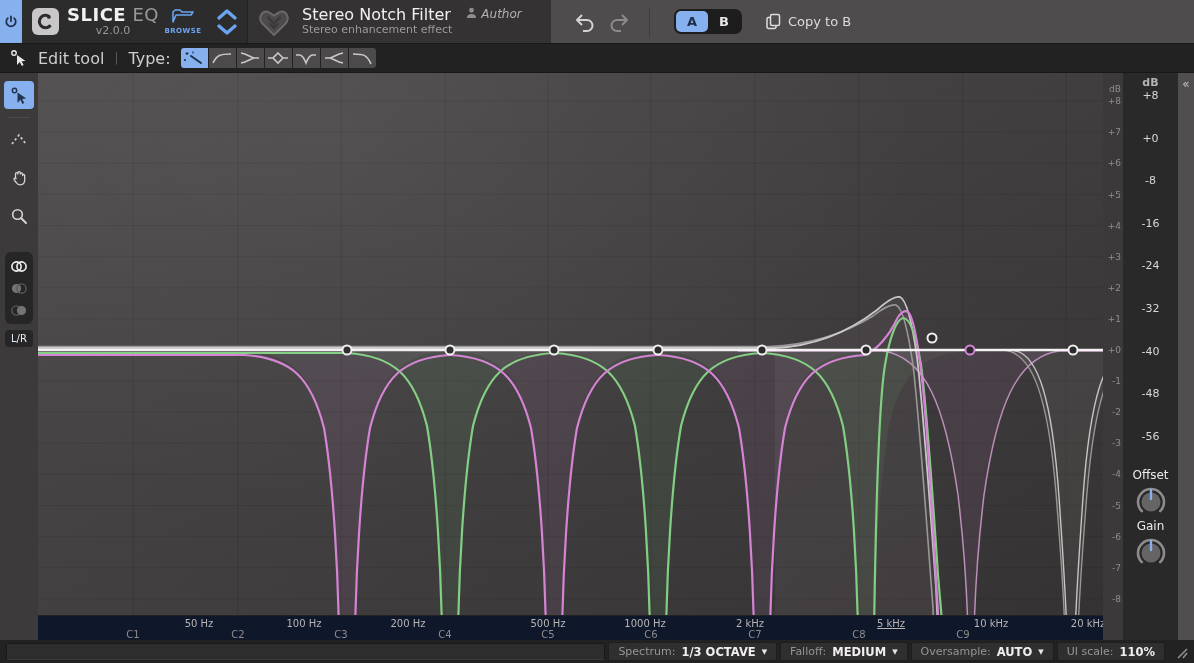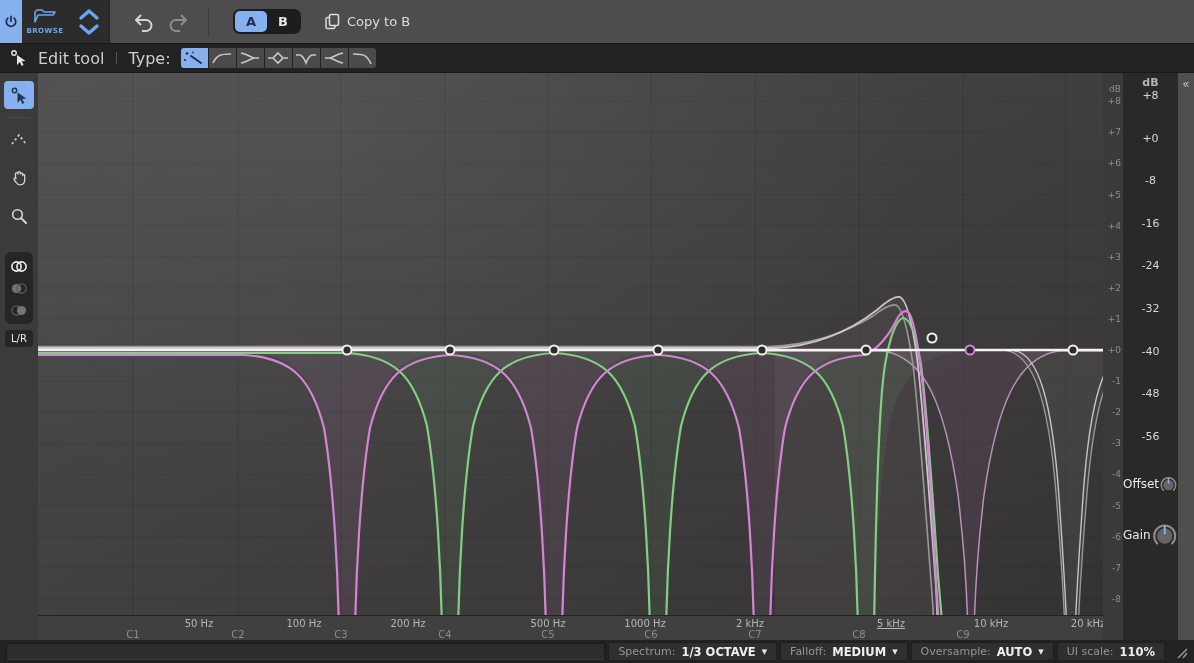--- a/index.html
+++ b/index.html
@@ -100,6 +100,18 @@
         <path d="M8 1.5 V7" stroke="#20304e" stroke-width="2" fill="none" stroke-linecap="round"></path>
         <path d="M4.4 3.6 A5.4 5.4 0 1 0 11.6 3.6" stroke="#20304e" stroke-width="2" fill="none" stroke-linecap="round"></path>
       </svg>
+    </div>
+    <div class="logo-sec">
+      <div class="logo-mark">
+        <svg width="19" height="19" viewBox="0 0 20 20">
+          <circle cx="10" cy="10" r="6.5" stroke="#2d2c2c" stroke-width="3.2" fill="none" stroke-dasharray="30 11" stroke-dashoffset="-4"></circle>
+          <circle cx="13.6" cy="5.2" r="2" fill="#2d2c2c"></circle>
+        </svg>
+      </div>
+      <div class="logo-text">
+        <div class="logo-line1"><span class="logo-name">SLICE</span> <span class="logo-suffix">EQ</span></div>
+        <div class="logo-version">v2.0.0</div>
+      </div>
     </div>
     <div class="hbtn browse-sec">
       <svg width="24" height="18" viewBox="0 0 24 18">

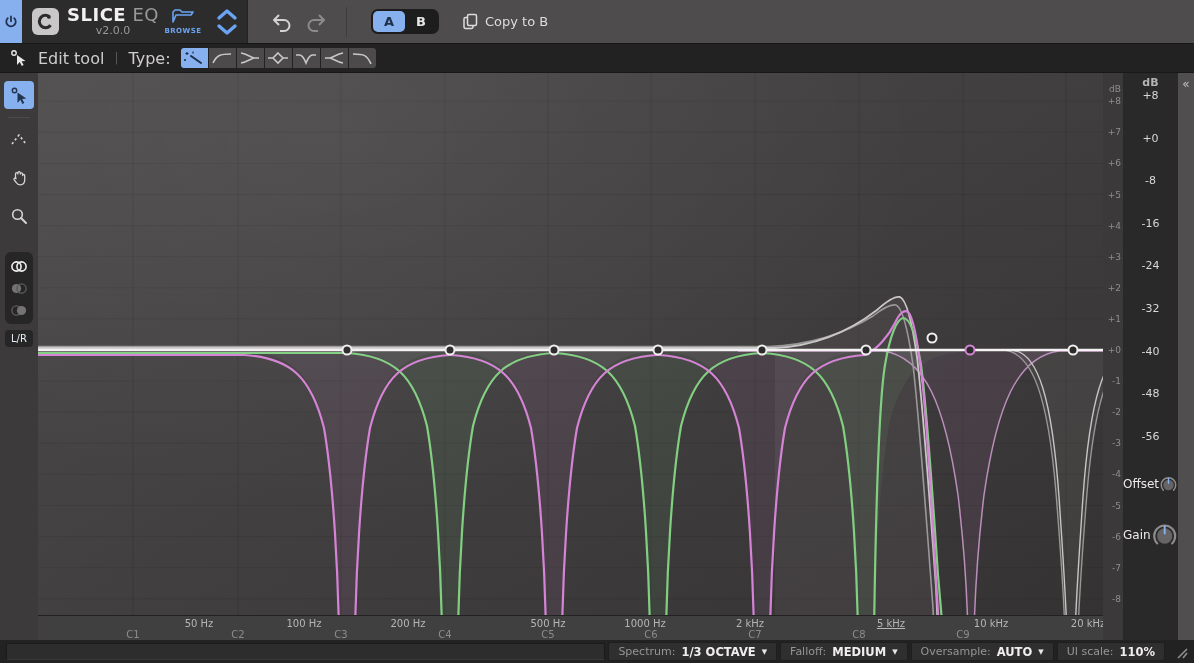--- a/index.html
+++ b/index.html
@@ -126,6 +126,25 @@
       <svg width="22" height="13" viewBox="0 0 22 13">
         <path d="M3 3 L11 10 L19 3" stroke="#6aa4f2" stroke-width="3.4" fill="none" stroke-linecap="round" stroke-linejoin="round"></path>
       </svg>
+    </div>
+    <div class="preset-sec">
+      <div class="heart-wrap">
+        <svg width="36" height="32" viewBox="0 0 24 22">
+          <path d="M12 20 L4.2 12.2 Q1.4 9.2 3.2 6 Q5.2 2.6 8.6 4.4 L12 6.6 L15.4 4.4 Q18.8 2.6 20.8 6 Q22.6 9.2 19.8 12.2 Z" fill="#4c4a4a" stroke="#6a6868" stroke-width="1.4" stroke-linejoin="round"></path>
+          <path d="M8 8 L12 12 L16 8 M9.5 12.5 L12 15 L14.5 12.5" stroke="#3a3838" stroke-width="1.6" fill="none" stroke-linecap="round"></path>
+        </svg>
+      </div>
+      <div class="preset-meta">
+        <div class="preset-title">Stereo Notch Filter</div>
+        <div class="preset-sub">Stereo enhancement effect</div>
+      </div>
+      <div class="author-wrap">
+        <svg width="11" height="12" viewBox="0 0 12 13">
+          <circle cx="6" cy="3.5" r="2.6" fill="#8f8d8d"></circle>
+          <path d="M1 12 Q1 7.5 6 7.5 Q11 7.5 11 12 Z" fill="#8f8d8d"></path>
+        </svg>
+        <span class="author-name">Author</span>
+      </div>
     </div>
     <div class="hdr-right">
       <button class="icon-btn">

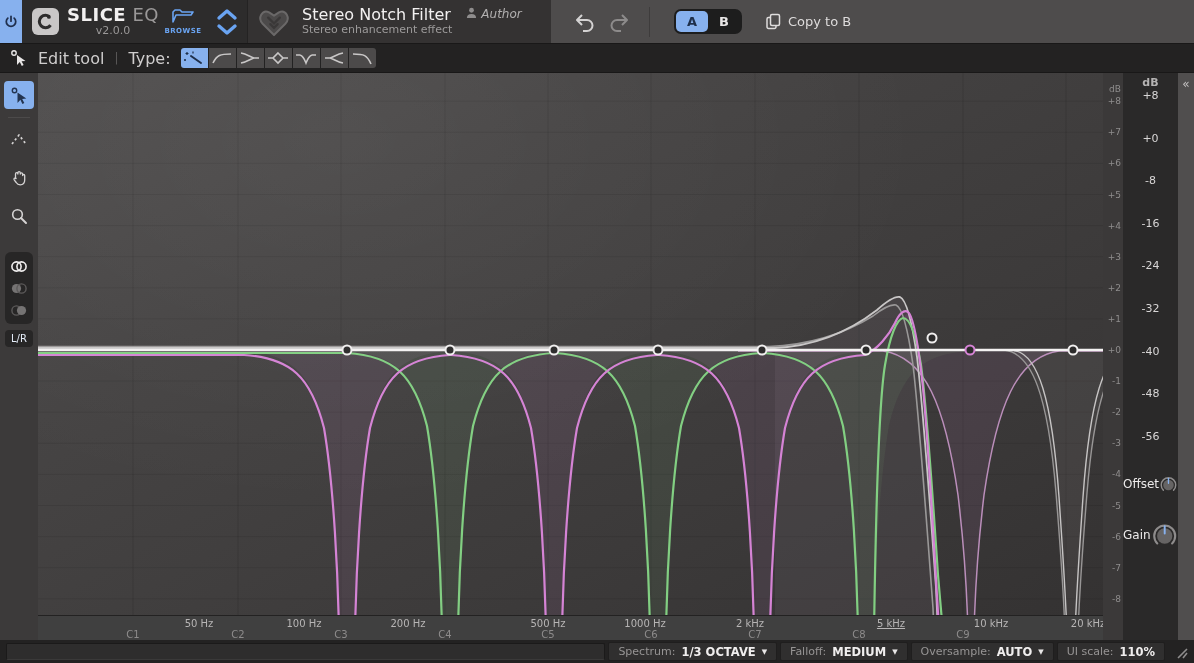--- a/index.html
+++ b/index.html
@@ -74,7 +74,7 @@
   .rpanel { position:relative; width:55px; background:#2a2929; }
   .rpanel .dbval { position:absolute; left:0; width:100%; text-align:center; transform:translateY(-50%); font-size:11px; color:#d8d6d6; }
   .rpanel .unit { position:absolute; top:3px; width:100%; text-align:center; font-size:11px; color:#b5b3b3; font-weight:bold; }
-  .knob-block { position:absolute; left:0; width:100%; display:flex; flex-direction:row; align-items:center; }
+  .knob-block { position:absolute; left:0; width:100%; display:flex; flex-direction:column; align-items:center; }
   .knob-label { font-size:12px; color:#eceaea; margin-bottom:3px; }
   .edge-strip { width:16px; background:#504e4e; text-align:center; }
   .collapse { color:#c6c4c4; font-size:12px; padding-top:4px; cursor:pointer; }

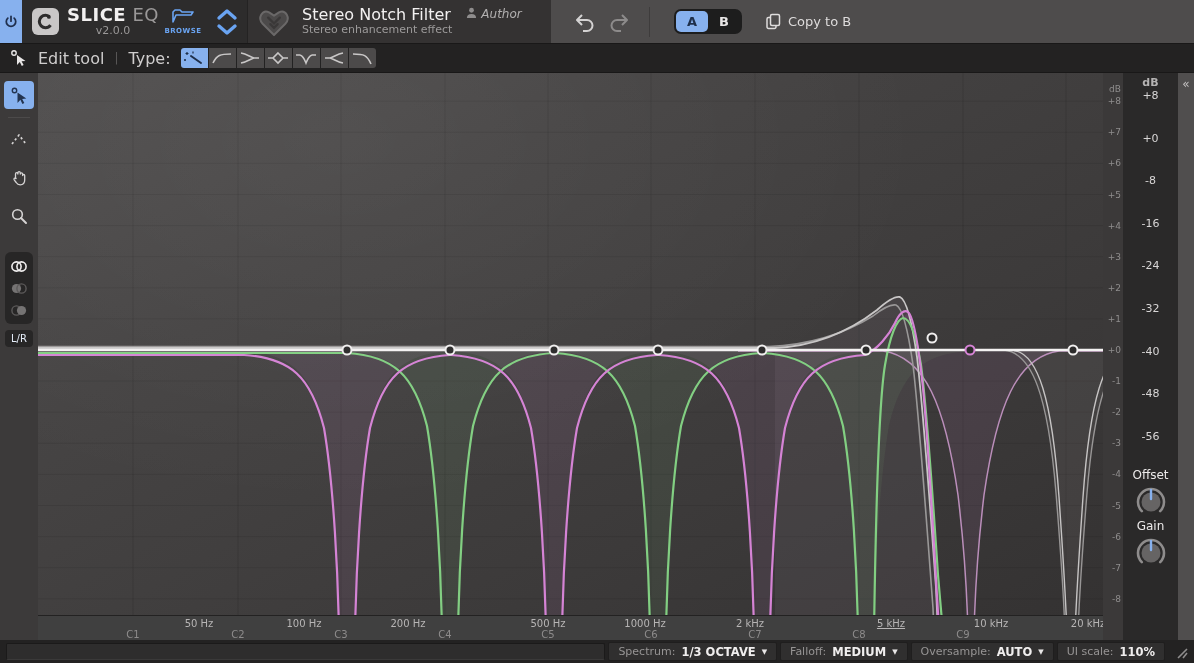--- a/index.html
+++ b/index.html
@@ -62,7 +62,7 @@
   .graphcol { width:1065px; display:flex; flex-direction:column; }
   .graph { position:relative; width:1065px; height:542px; background:linear-gradient(150deg,#504e4e 0%,#464444 30%,#3c3a3a 70%,#343232 100%); }
   .graph::after { content:""; position:absolute; inset:0; background:radial-gradient(ellipse at 28% 12%, rgba(255,255,255,0.05), rgba(0,0,0,0) 55%); pointer-events:none; }
-  .freq-axis { position:relative; width:1065px; height:25px; background:#404040; border-top:1px solid #232222; }
+  .freq-axis { position:relative; width:1065px; height:25px; background:#0f172a; border-top:1px solid #232222; }
   .freq-axis span { position:absolute; transform:translateX(-50%); font-size:10px; white-space:nowrap; }
   .freq-axis .hz { top:2px; color:#b7b5b5; }
   .freq-axis .note { top:13px; color:#8d8b8b; }

